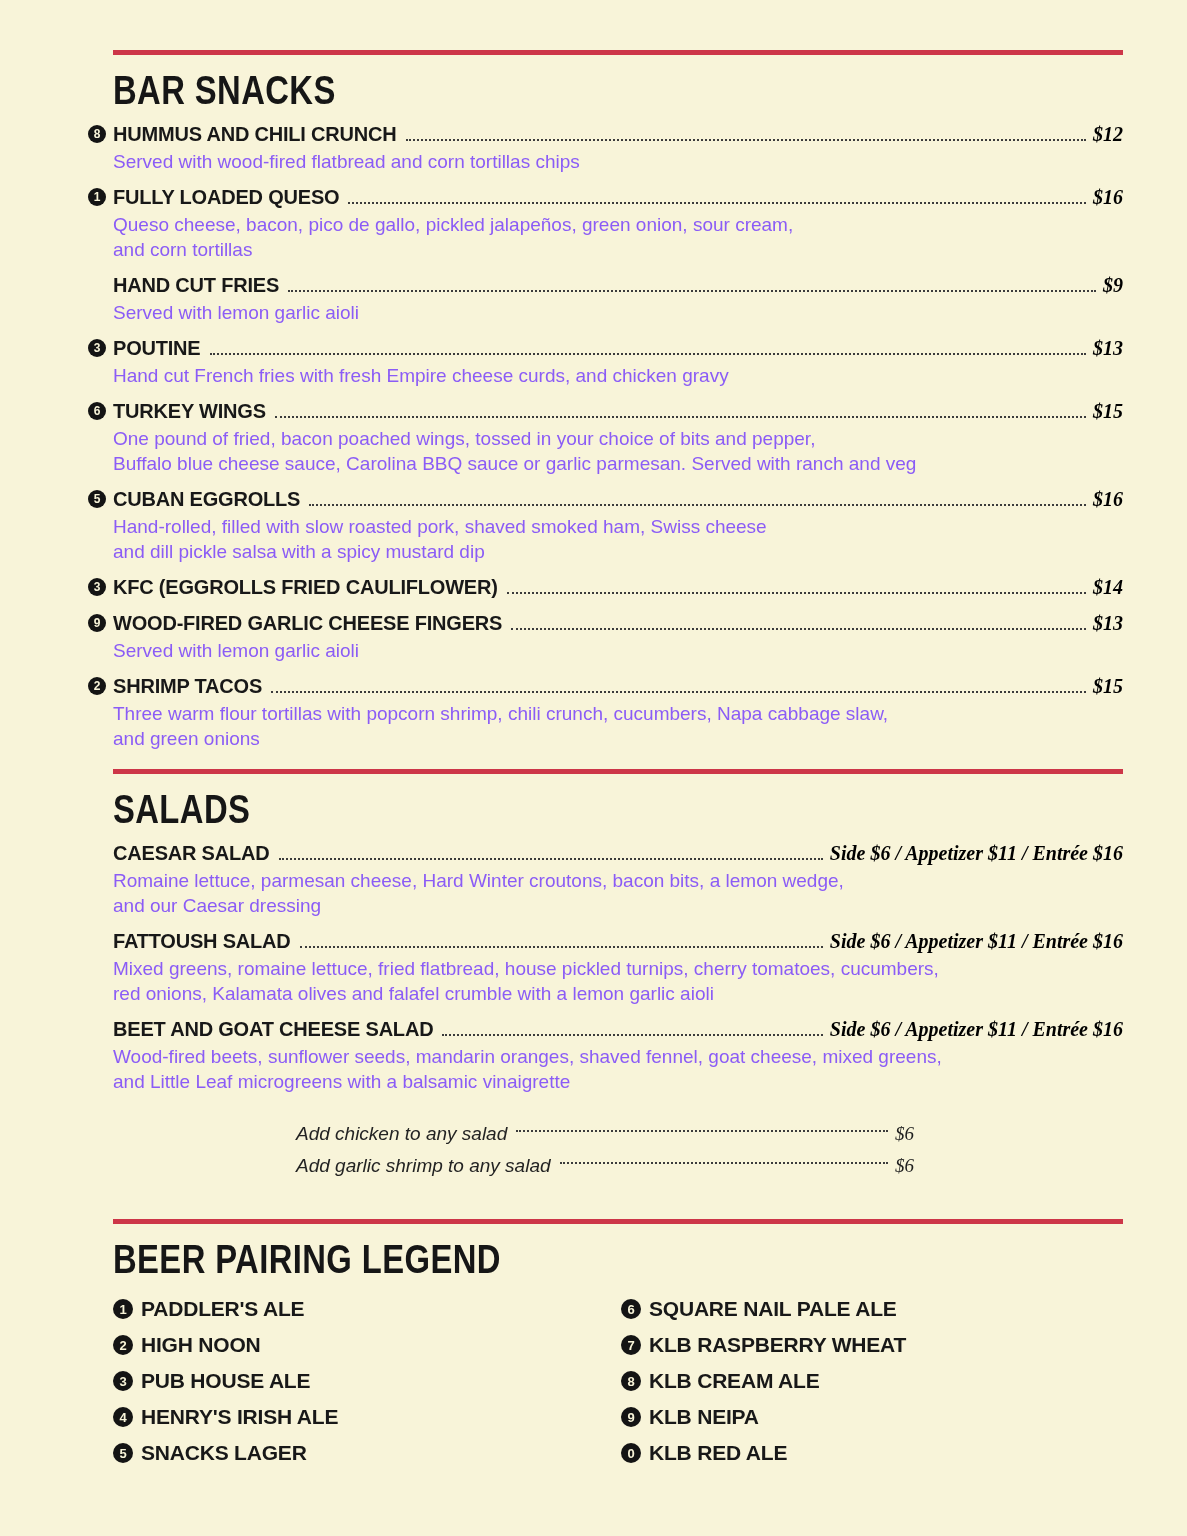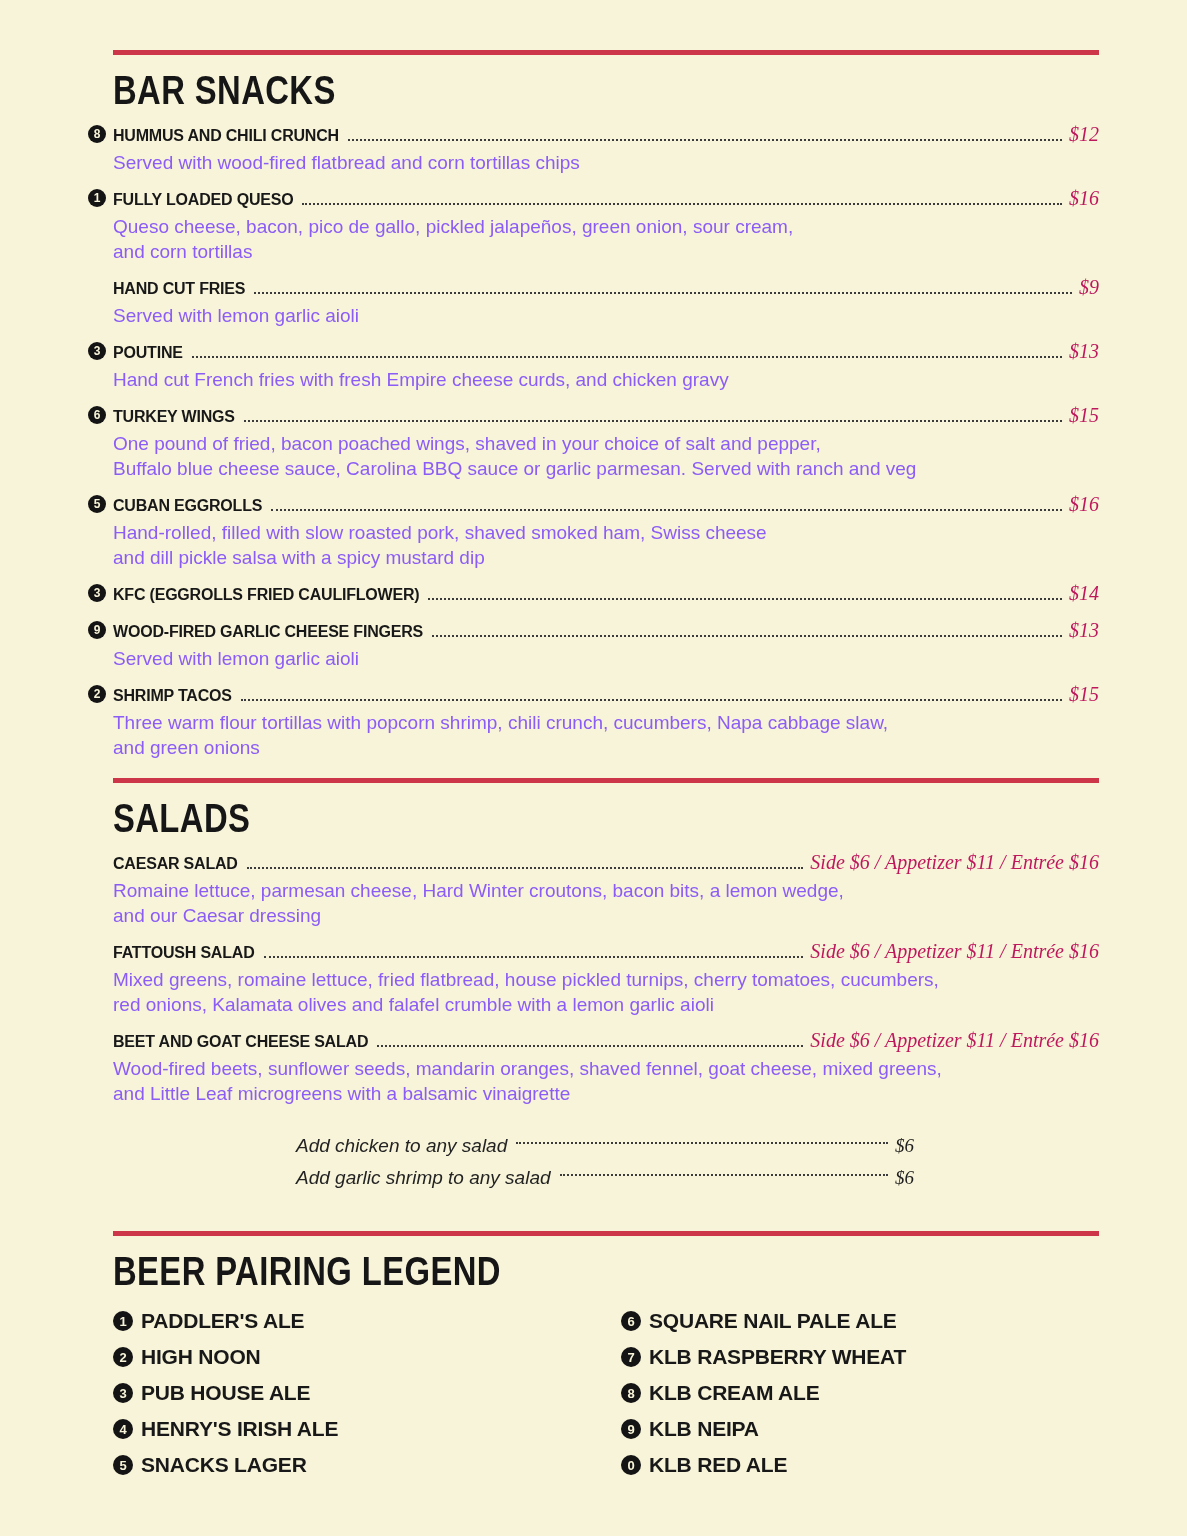--- a/index.html
+++ b/index.html
@@ -11,7 +11,7 @@
     color:#1e1e1e;
     overflow:hidden;
   }
-  .page { padding:50px 88px 0 113px; position:relative; }
+  .page { padding:50px 64px 0 113px; position:relative; }
 
   .rule { height:5px; background:#cd3648; margin-bottom:12px; }
 

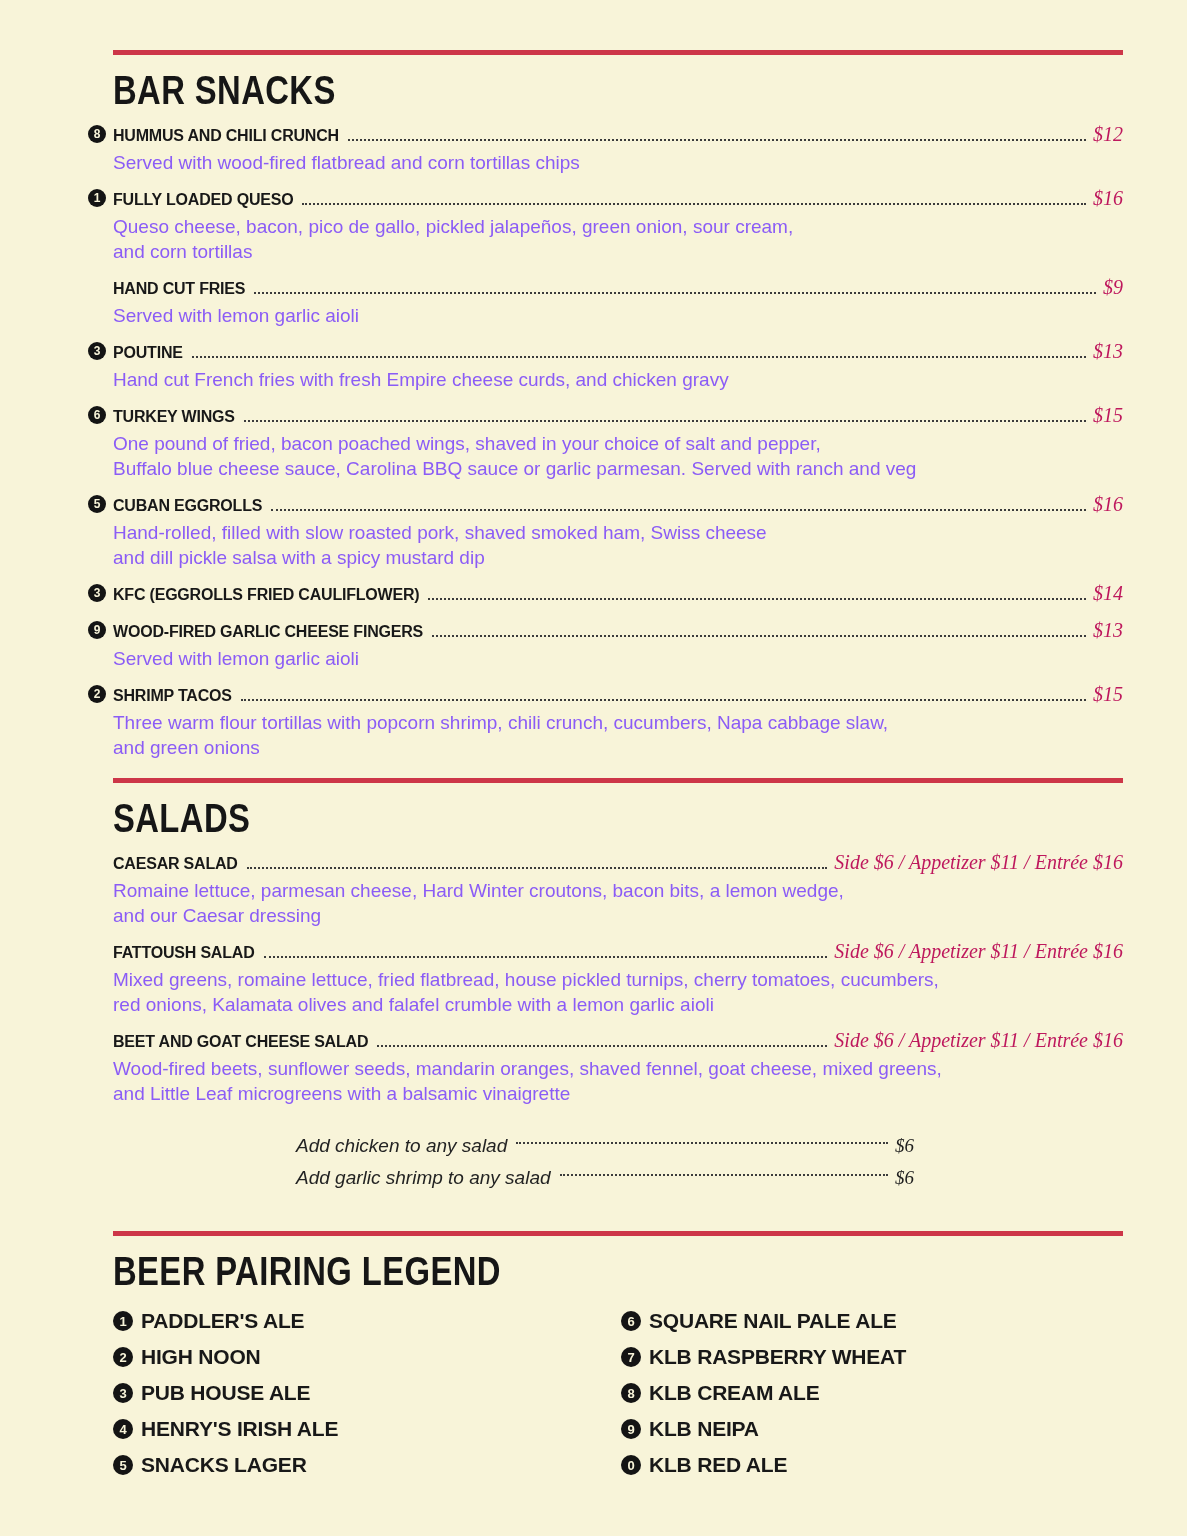--- a/index.html
+++ b/index.html
@@ -44,7 +44,7 @@
   .row { display:flex; align-items:baseline; }
   .name {
     flex:none;
-    font-size:16px; font-weight:800;
+    font-size:20px; font-weight:800;
     letter-spacing:-0.2px;
     line-height:25px;
     color:#181818;

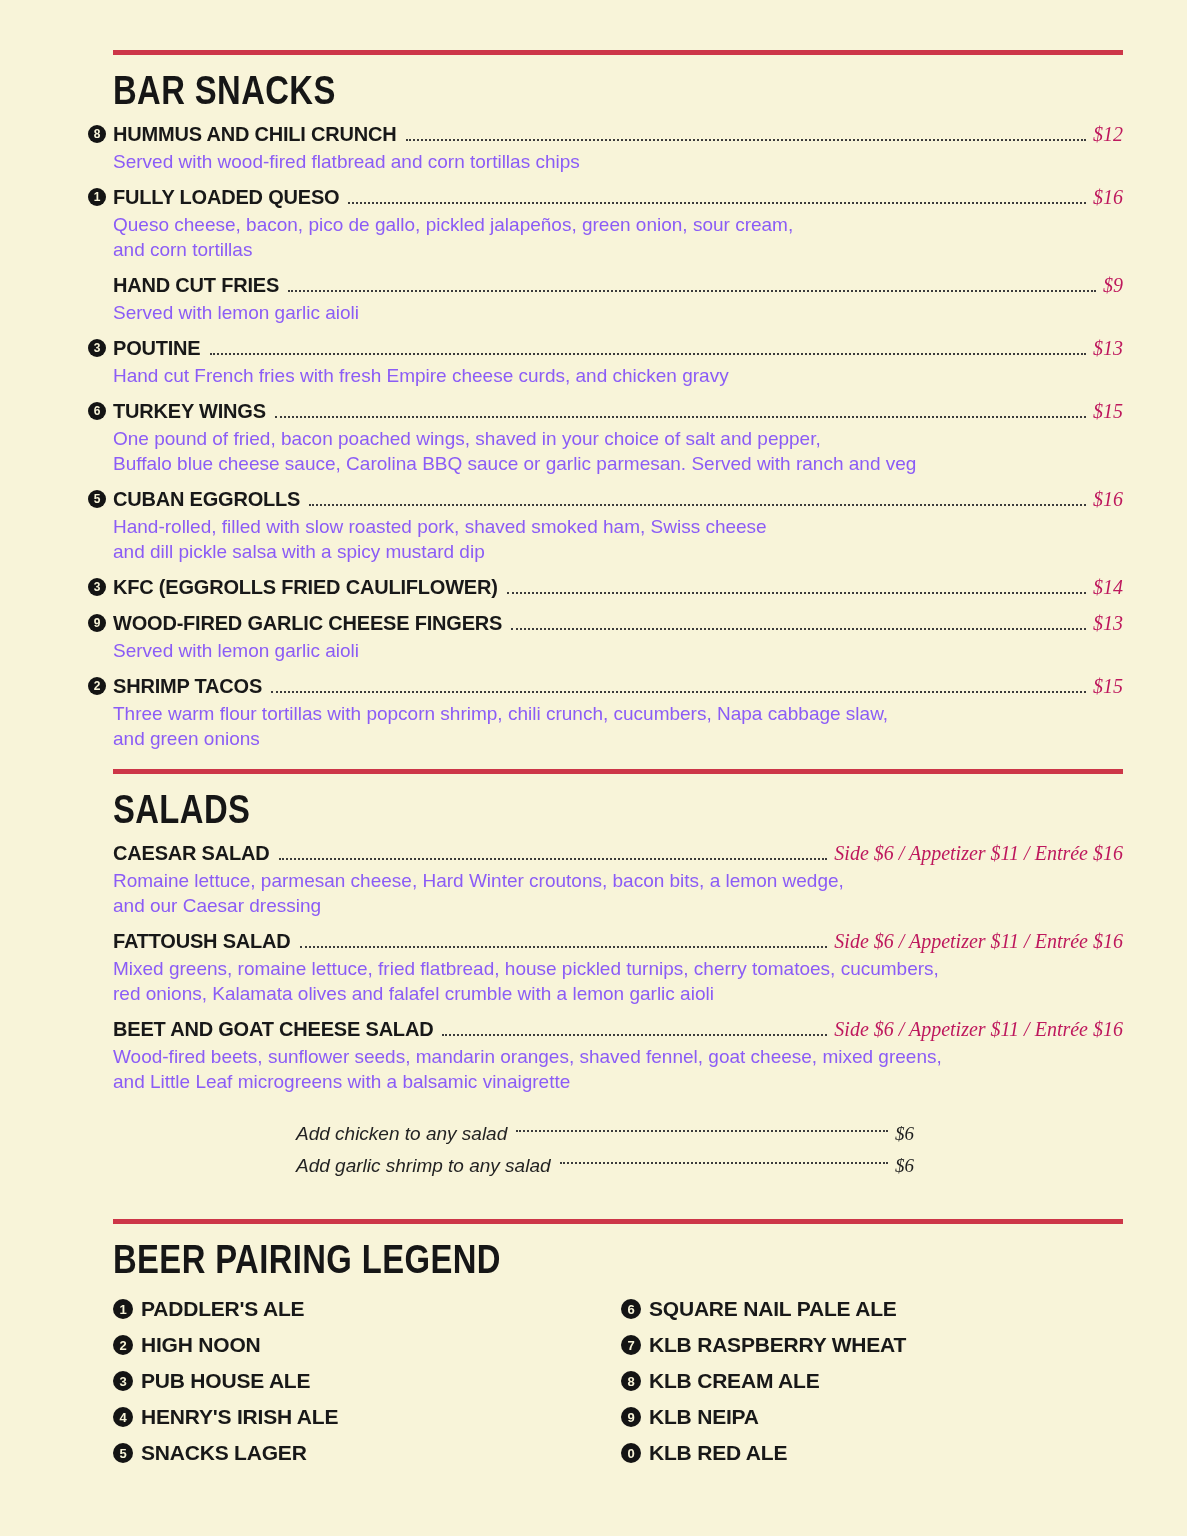--- a/index.html
+++ b/index.html
@@ -61,9 +61,10 @@
     font-family:"Liberation Serif","DejaVu Serif",serif;
     font-style:italic;
     font-size:20px;
-    color:#be185d;
+    color:#000000;
     white-space:nowrap;
     line-height:25px;
+    font-weight:bold;
   }
   .desc {
     font-size:19px;

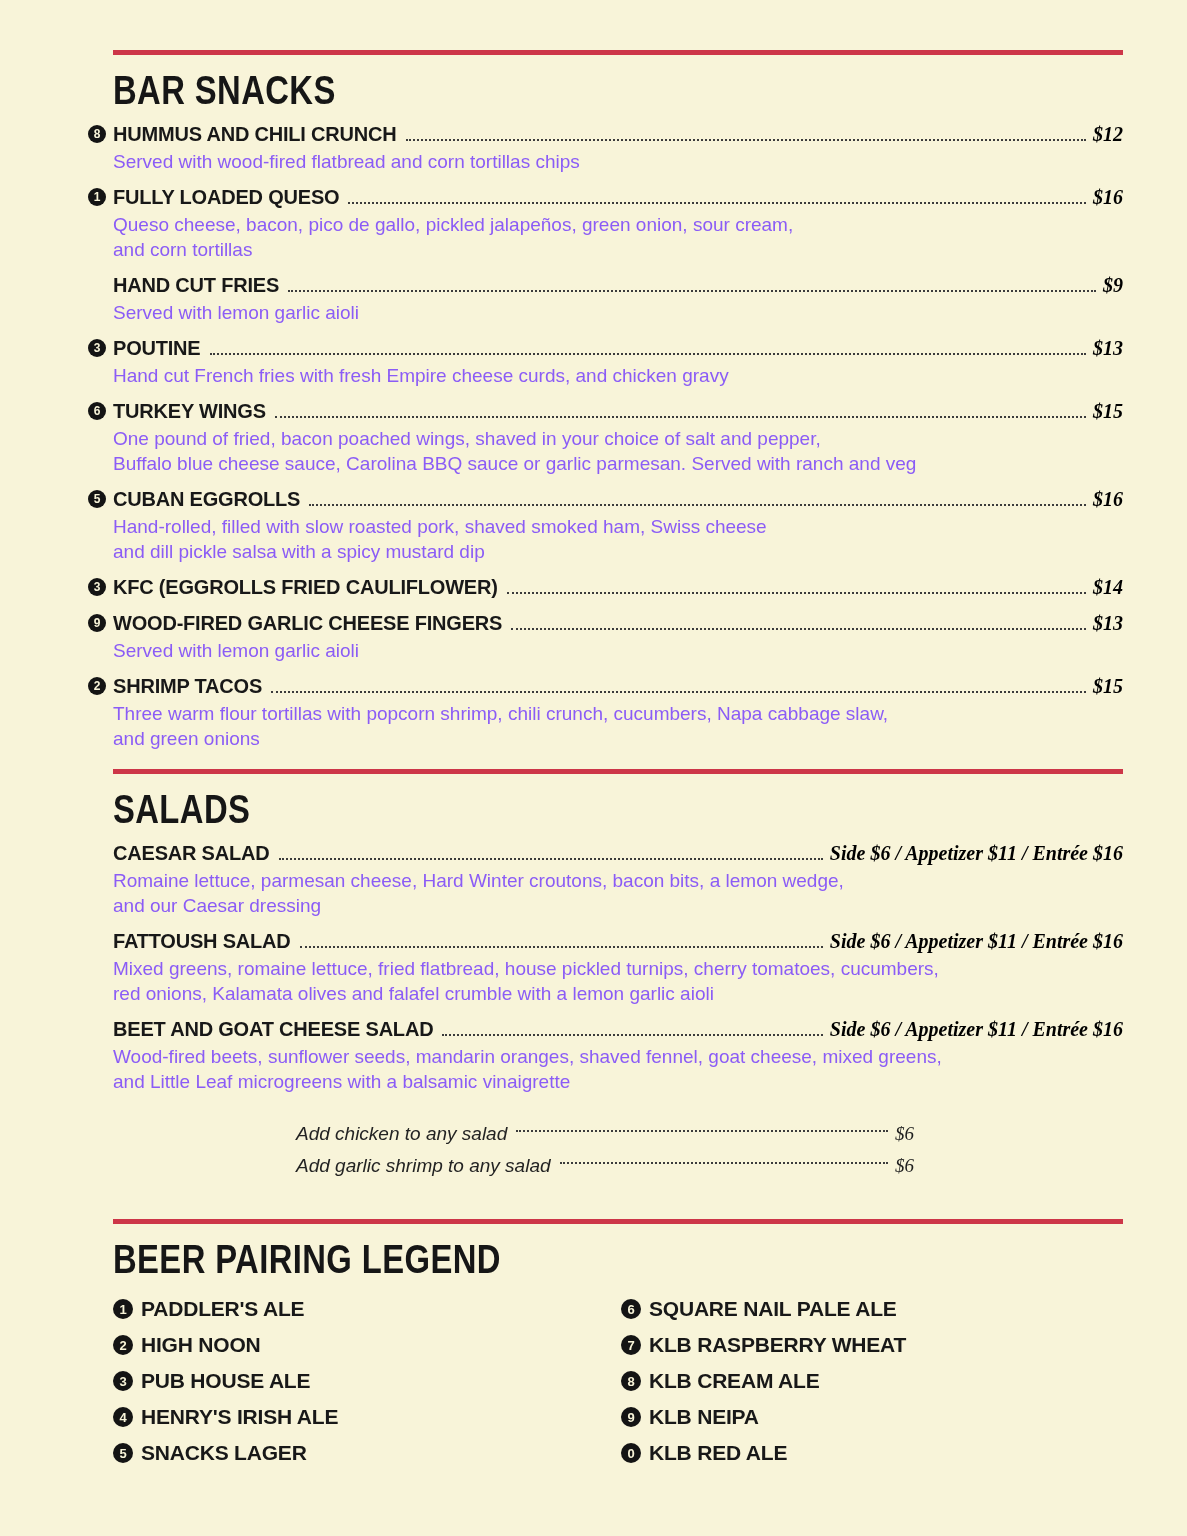--- a/index.html
+++ b/index.html
@@ -178,7 +178,7 @@
           <span class="leader"></span>
           <span class="price">$15</span>
         </div>
-        <div class="desc">One pound of fried, bacon poached wings, shaved in your choice of salt and pepper,
+        <div class="desc">One pound of fried, bacon poached wings, tossed in your choice of bits and pepper,
 Buffalo blue cheese sauce, Carolina BBQ sauce or garlic parmesan. Served with ranch and veg</div>
       </div>
     

